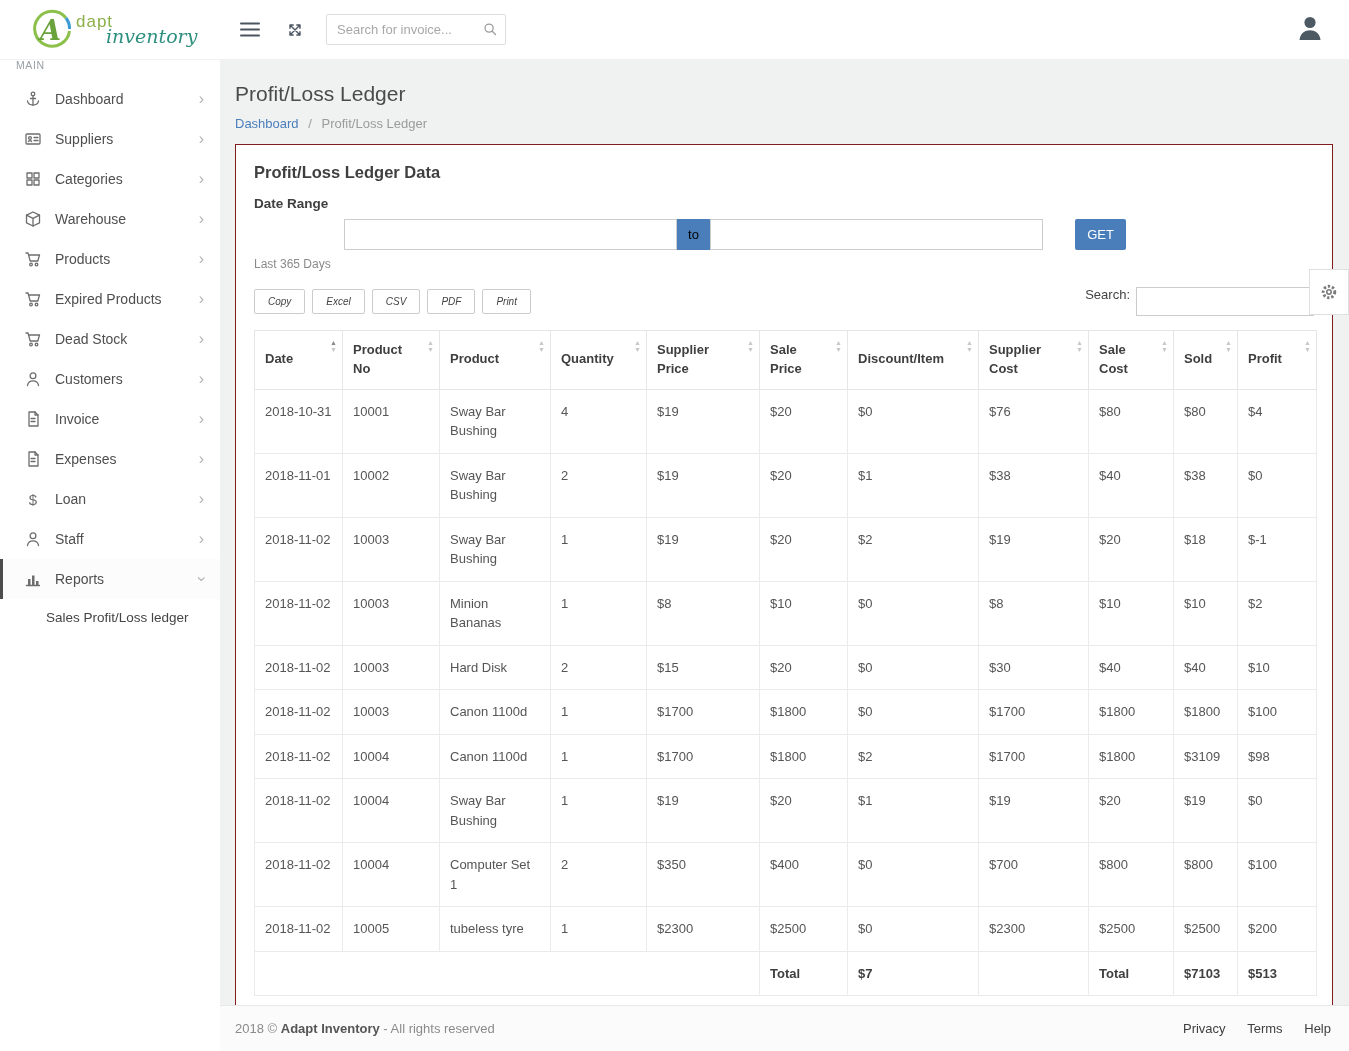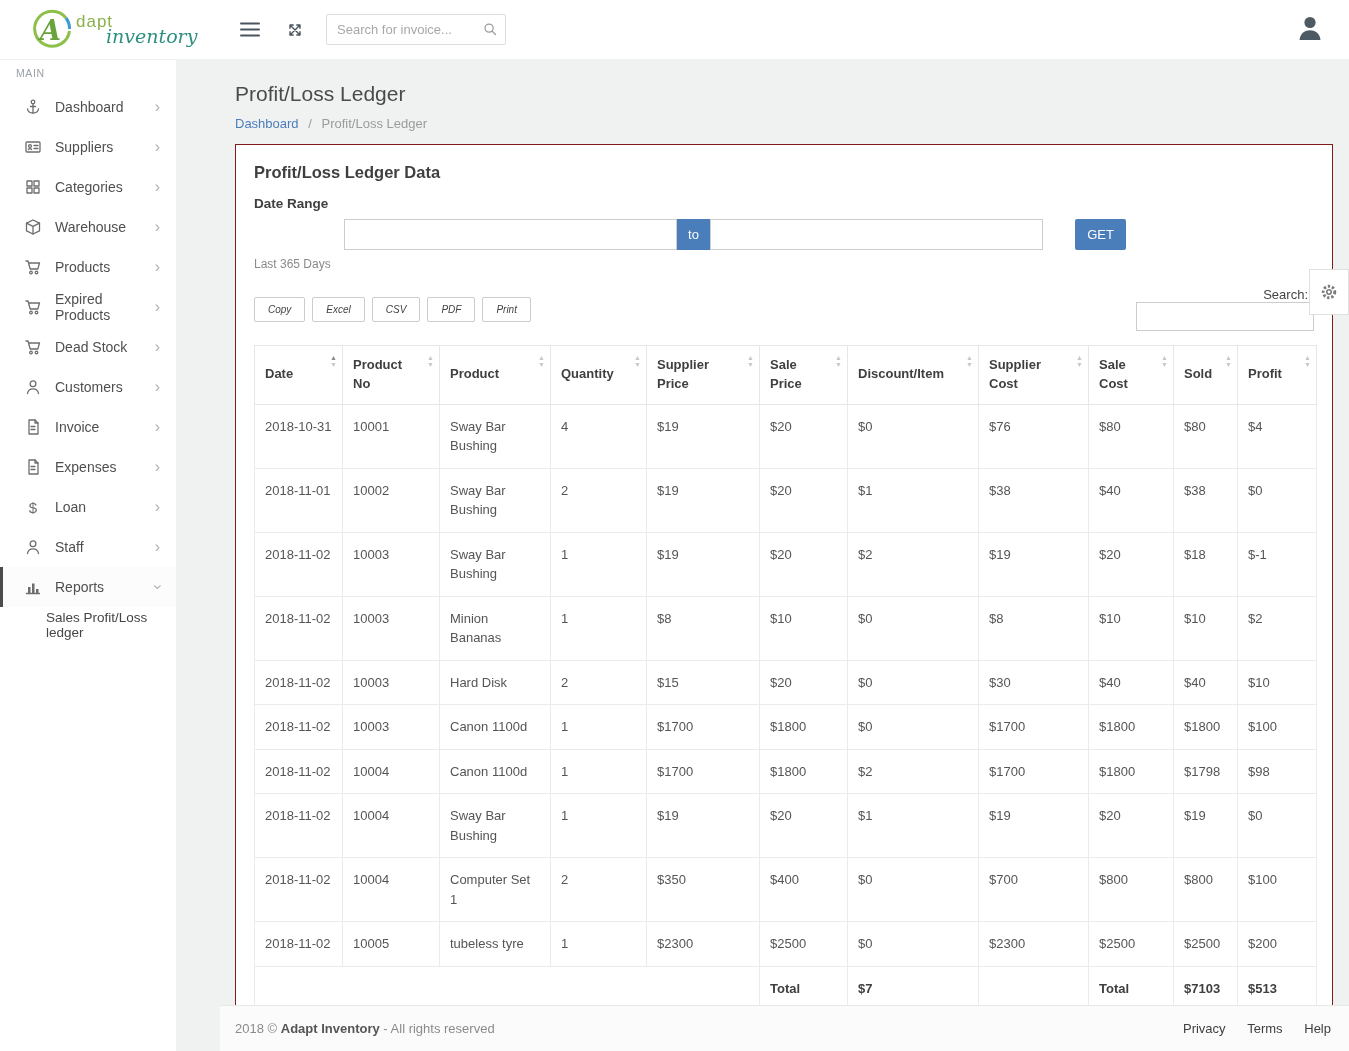--- a/index.html
+++ b/index.html
@@ -27,7 +27,7 @@
   .avatar-btn { margin-left:auto; margin-right:18px; background:none; border:none; cursor:pointer; }
 
   
-  .sidebar { position:absolute; top:52px; left:0; width:176px; bottom:0; background:#fff; z-index:5; }
+  .sidebar { position:absolute; top:44px; left:0; width:220px; bottom:0; background:#fff; z-index:5; }
   .side-section { font-size:10.5px; color:#9aa0a6; letter-spacing:.6px; padding:15px 0 8px 16px; }
   .nav-item { height:40px; display:flex; align-items:center; padding:0 16px 0 24px; cursor:pointer; font-size:14px; color:#4f4f4f; }
   .nav-icon { width:18px; height:18px; margin-right:13px; display:flex; align-items:center; justify-content:center; color:#6d6d6d; }

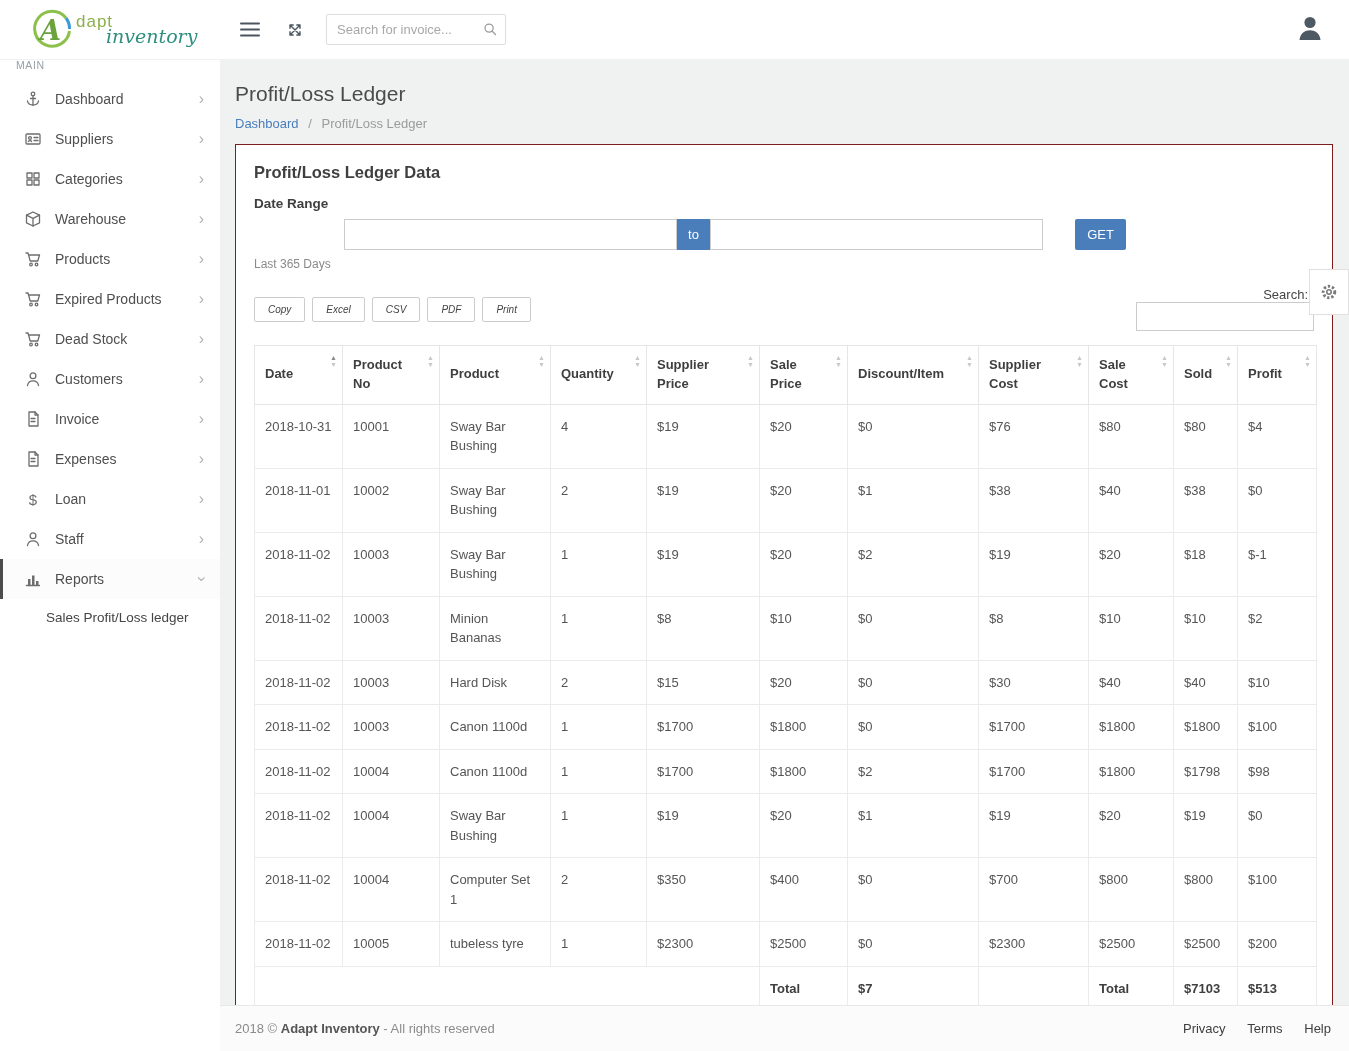--- a/index.html
+++ b/index.html
@@ -50,7 +50,7 @@
   .dr-label { font-size:13.5px; font-weight:bold; color:#3f3f3f; margin-bottom:8px; }
   .dr-row { display:flex; align-items:center; margin-left:90px; }
   .dr-row input { width:333px; height:31px; border:1px solid #ccc; padding:0 8px; font-size:13px; outline:none; font-family:inherit; }
-  .dr-addon { width:33px; height:31px; background:#4a7ebb; color:#ffffff; font-size:13px;
+  .dr-addon { width:33px; height:31px; background:#4a7ebb; color:#000000; font-size:13px;
     display:flex; align-items:center; justify-content:center; }
   .get-btn { width:51px; height:31px; margin-left:32px; background:#4a7ebb; color:#ffffff; border:none;
     border-radius:2px; font-size:13px; cursor:pointer; font-family:inherit; }

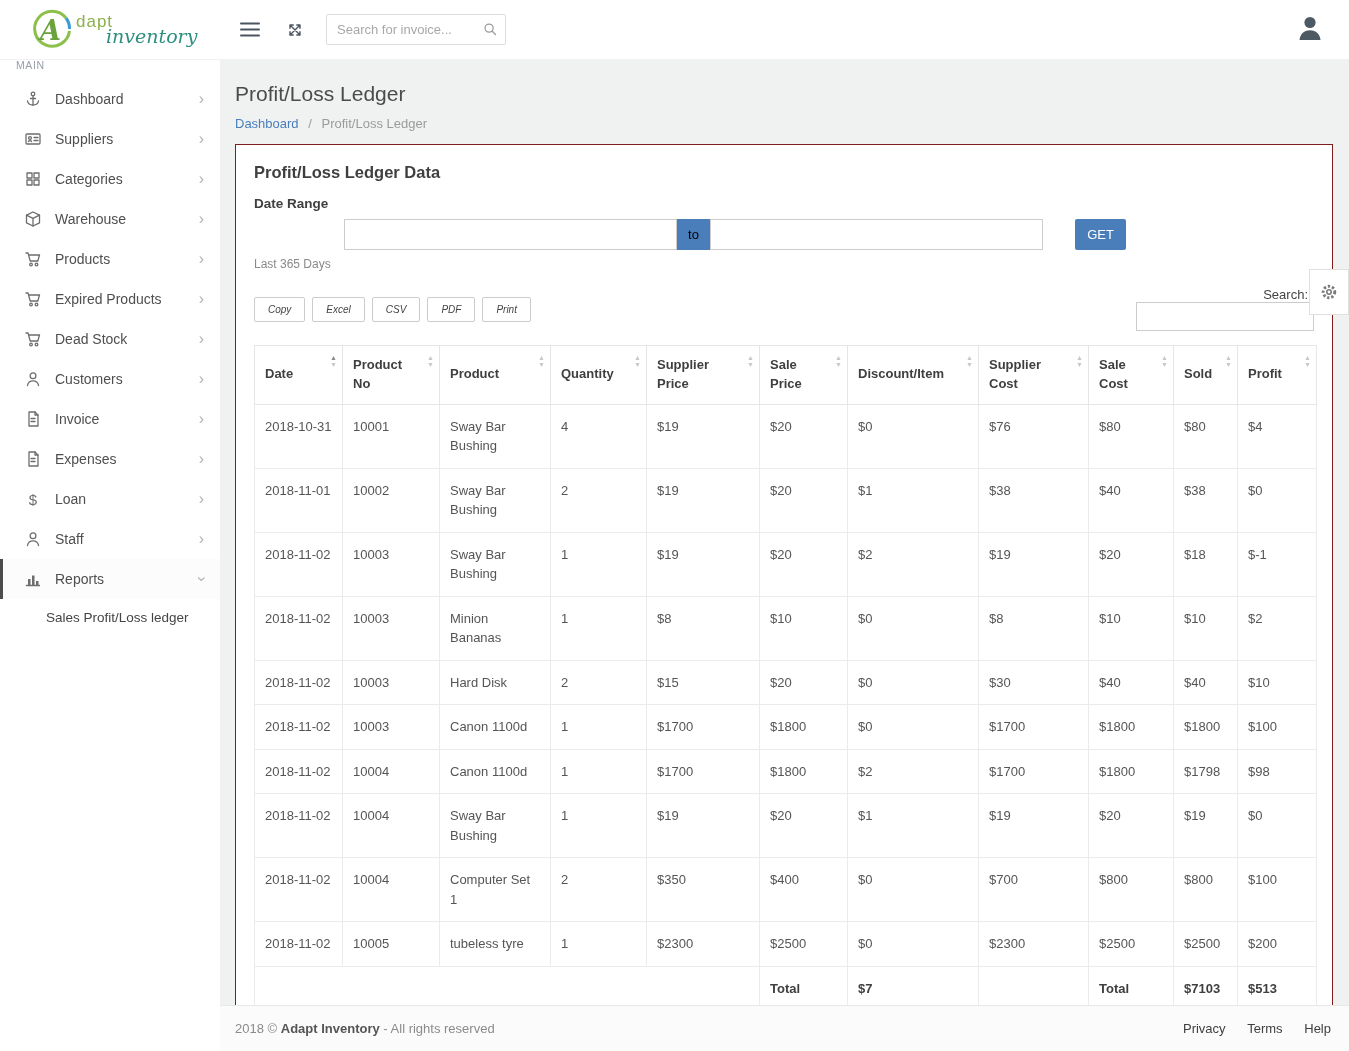--- a/index.html
+++ b/index.html
@@ -59,7 +59,7 @@
   .tools-row { display:flex; align-items:center; margin-top:16px; }
   .export-btn { padding:6px 13px; font-size:10px; color:#444; background:#fff; border:1px solid #ccc;
     border-radius:2px; margin-right:7px; cursor:pointer; font-family:inherit;font-style:italic; }
-  .tools-right { margin-left:auto; display:flex; align-items:flex-end;flex-direction:column; }
+  .tools-right { margin-left:auto; display:flex; align-items:flex-start; }
   .tools-right label { font-size:13px; color:#444; margin-right:6px; }
   .tools-right input { width:178px; height:29px; border:1px solid #ccc; padding:0 8px; font-size:13px; outline:none; font-family:inherit; }
   .gear-btn { position:absolute; right:-17px; top:124px; width:40px; height:46px; background:#fff;

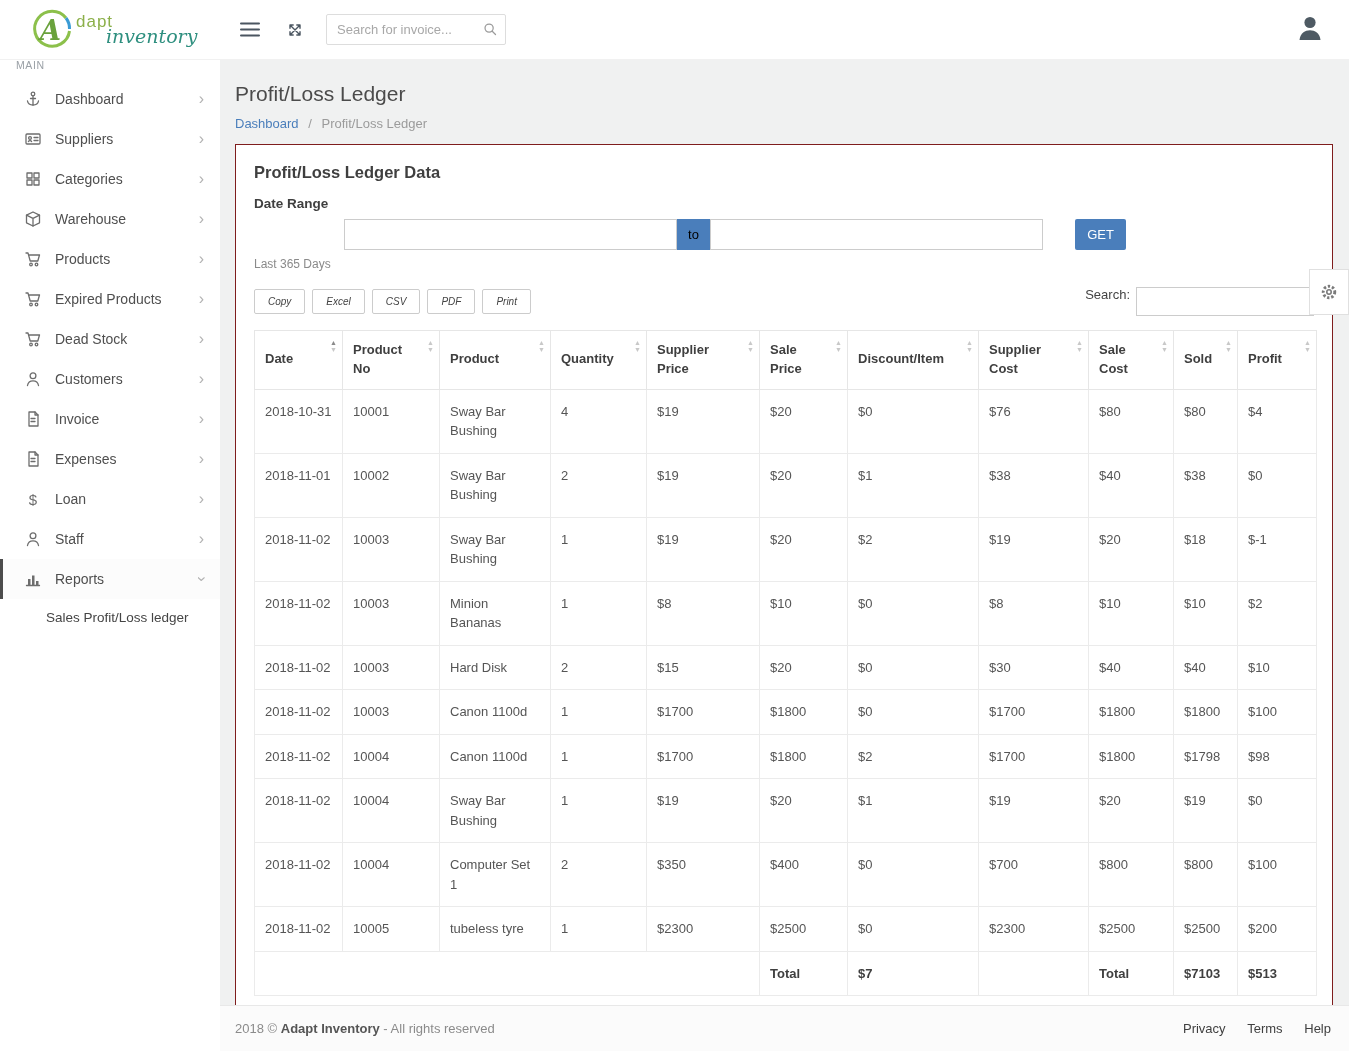--- a/index.html
+++ b/index.html
@@ -519,7 +519,7 @@
               <td>$2</td>
               <td>$1700</td>
               <td>$1800</td>
-              <td>$1798</td>
+              <td>$3109</td>
               <td>$98</td>
             </tr>
 

